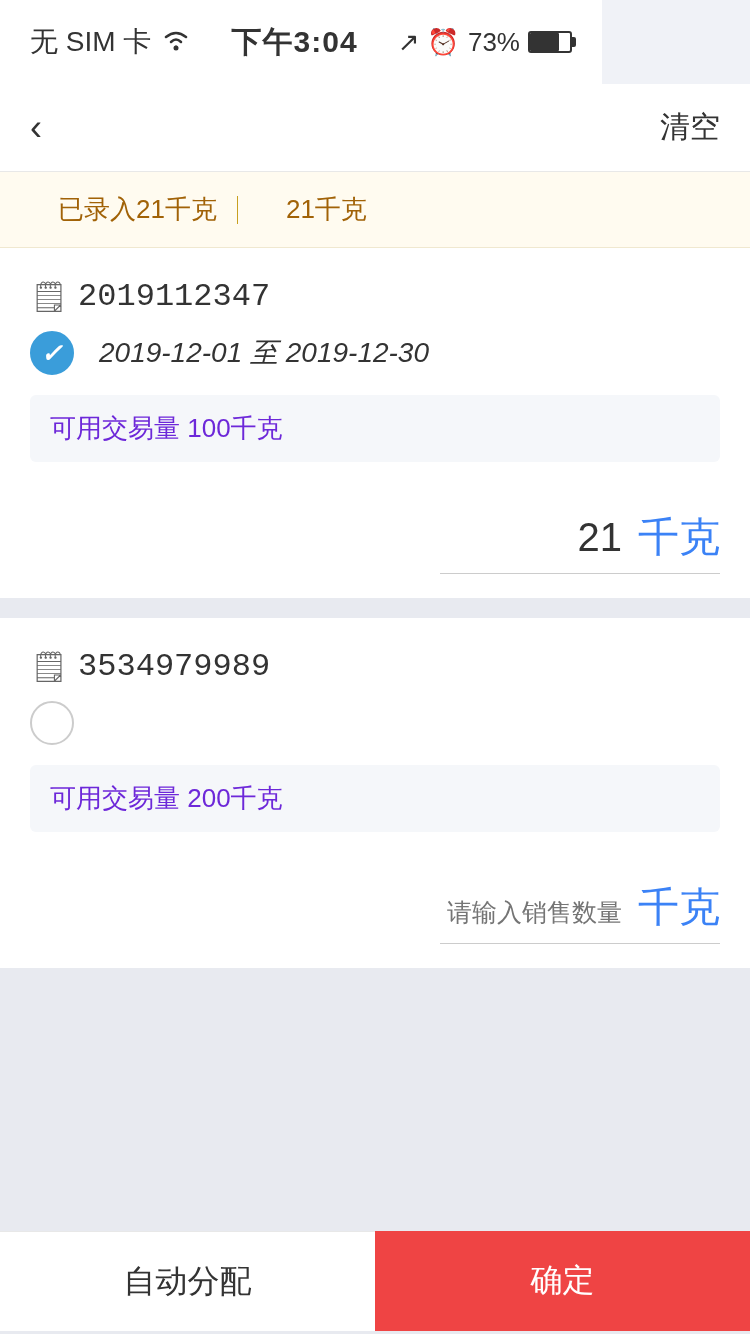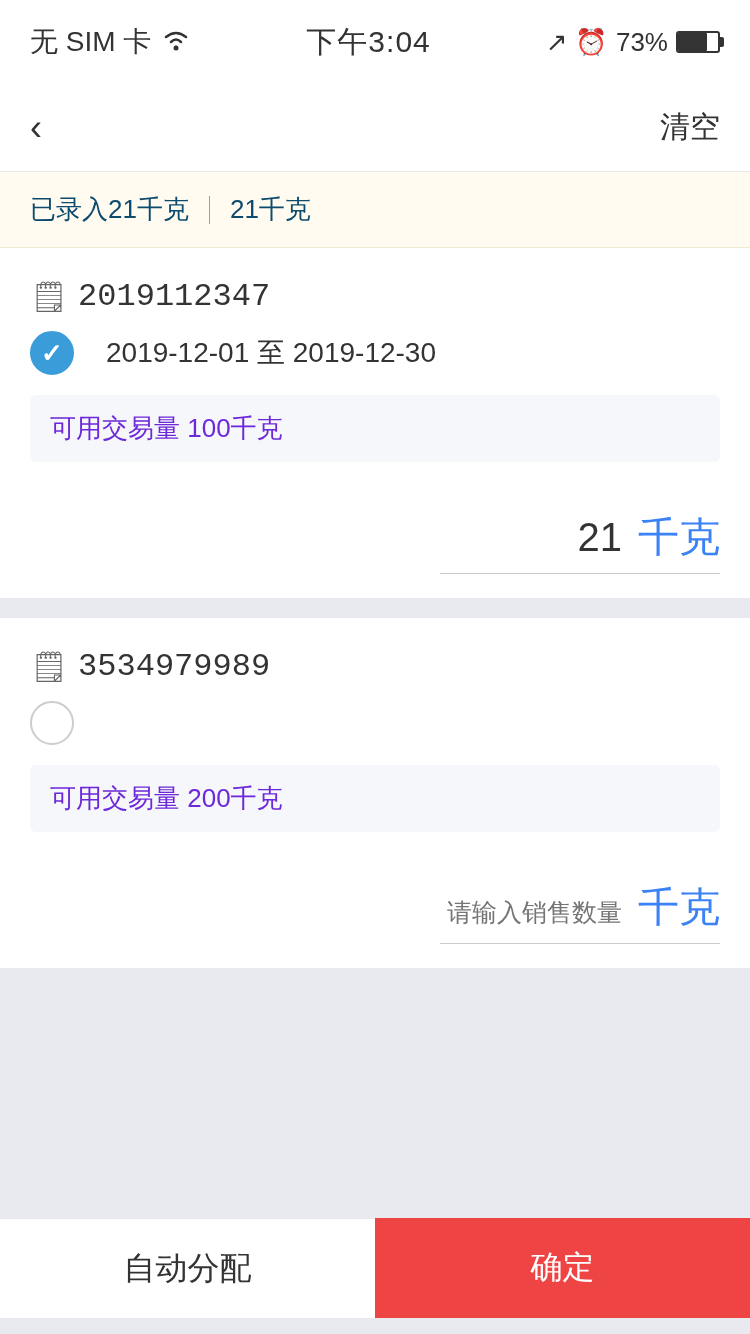--- a/index.html
+++ b/index.html
@@ -15,7 +15,7 @@
 
     
     .status-bar {
-      width: 750px;
+      width: 602px;
       height: 84px;
       background: #fff;
       display: flex;

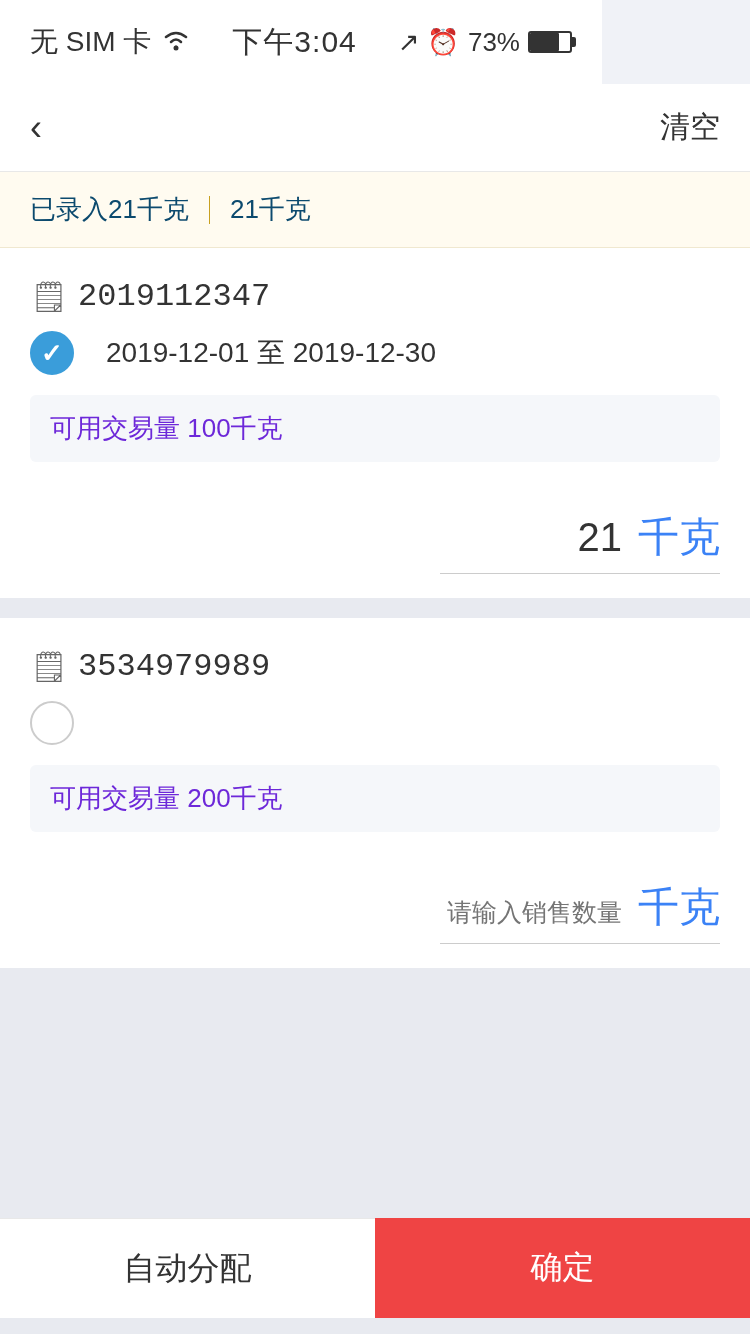--- a/index.html
+++ b/index.html
@@ -31,7 +31,7 @@
     }
     .status-center {
       font-size: 30px;
-      font-weight: 400;
+      font-weight: 700;
       letter-spacing: 1px;
     }
     .status-right {

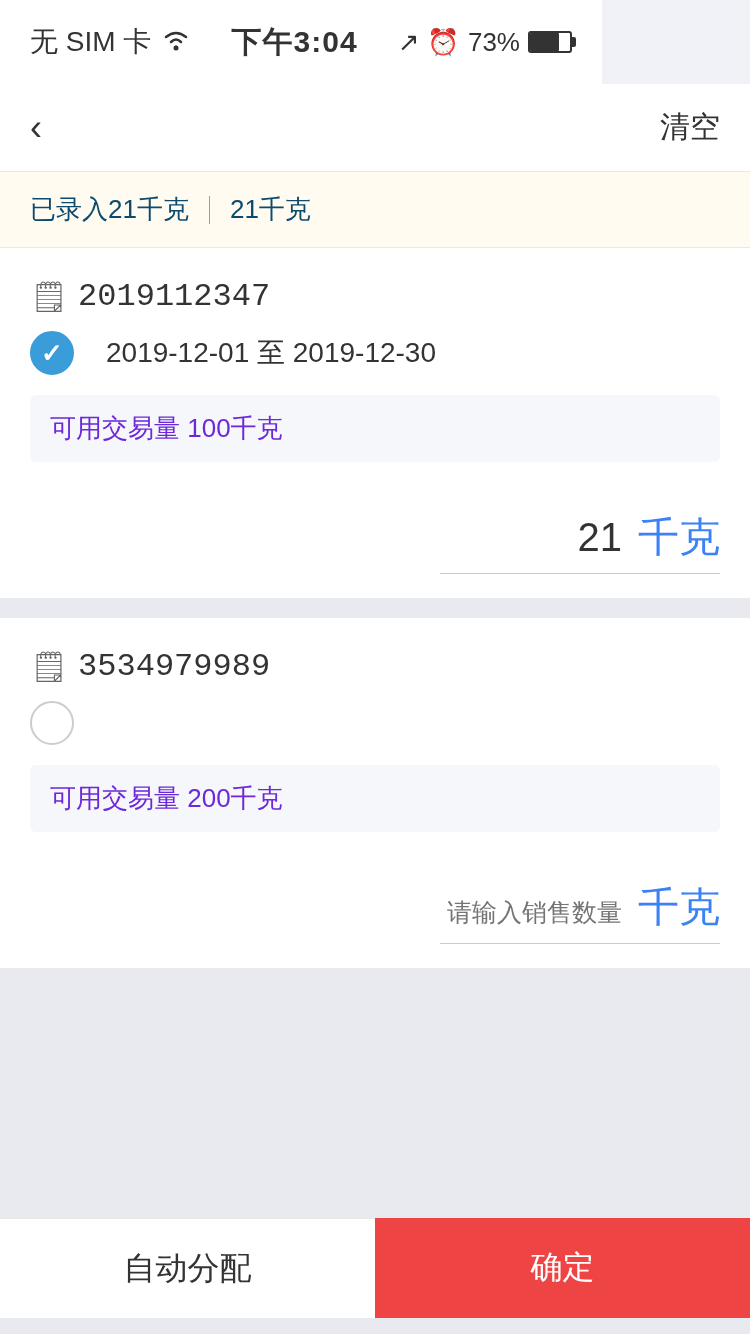--- a/index.html
+++ b/index.html
@@ -103,7 +103,8 @@
     }
     .info-text {
       font-size: 26px;
-      color: #0c4a6e;
+      color: #a16207;
+      margin-left: 28px;
     }
     .info-divider {
       width: 1px;

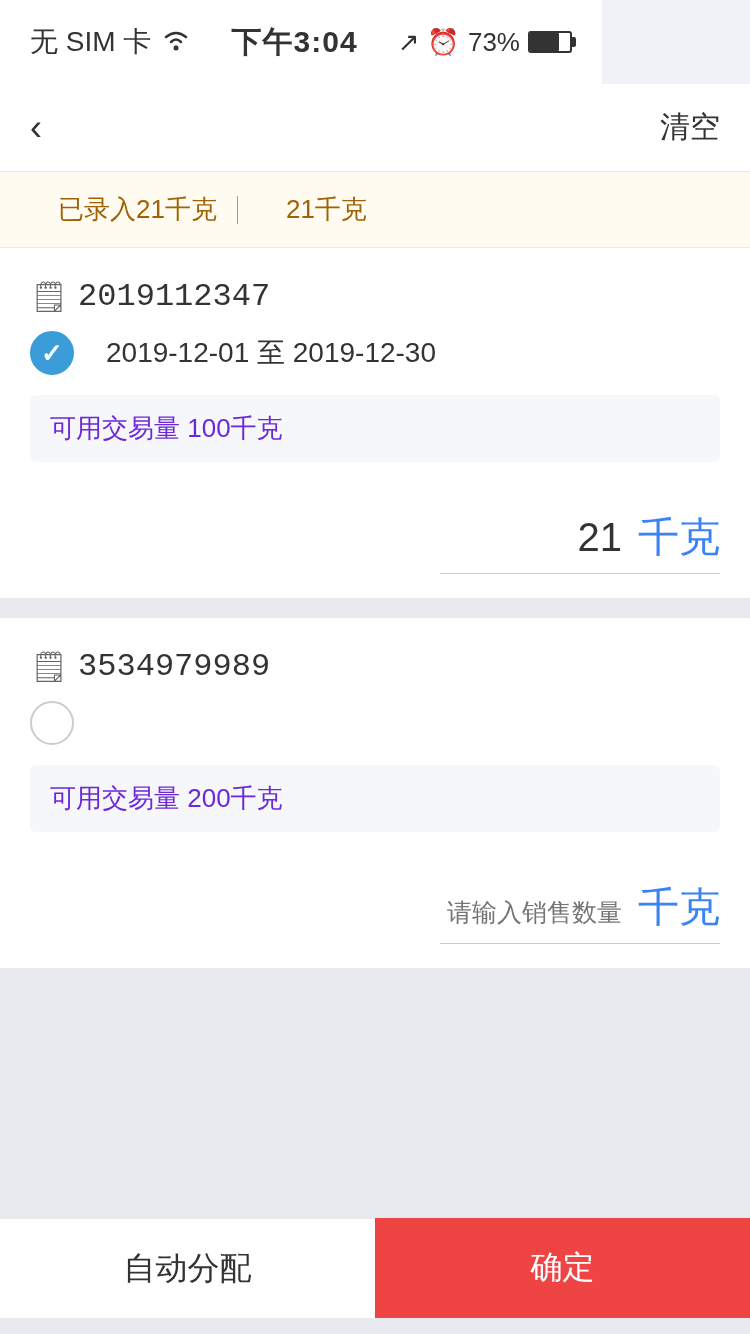--- a/index.html
+++ b/index.html
@@ -141,8 +141,9 @@
     .card-date-row {
       display: flex;
       align-items: center;
-      gap: 32px;
+      gap: 25px;
       margin-bottom: 20px;
+      font-style: italic;
     }
     .radio-circle {
       width: 44px;

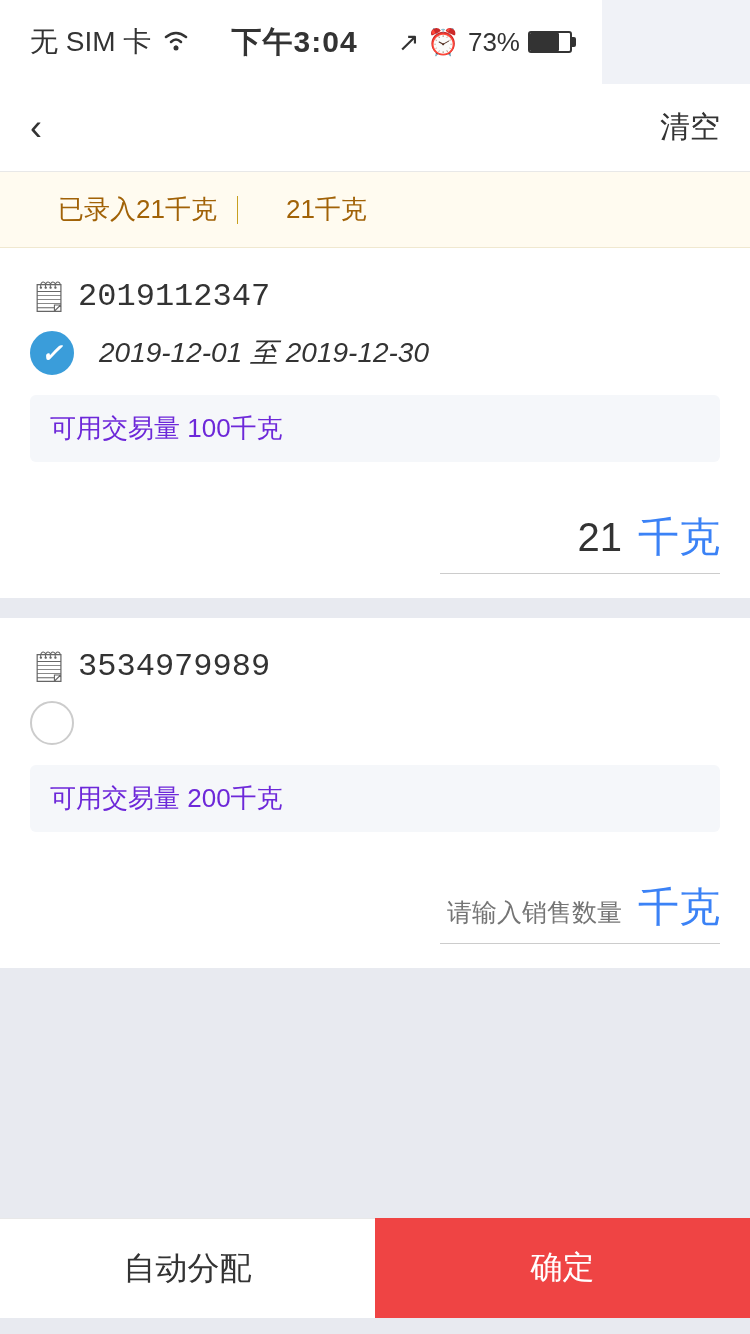--- a/index.html
+++ b/index.html
@@ -206,7 +206,7 @@
     
     .bottom-bar {
       position: fixed;
-      bottom: 16px;
+      bottom: 3px;
       left: 0;
       width: 750px;
       height: 100px;

